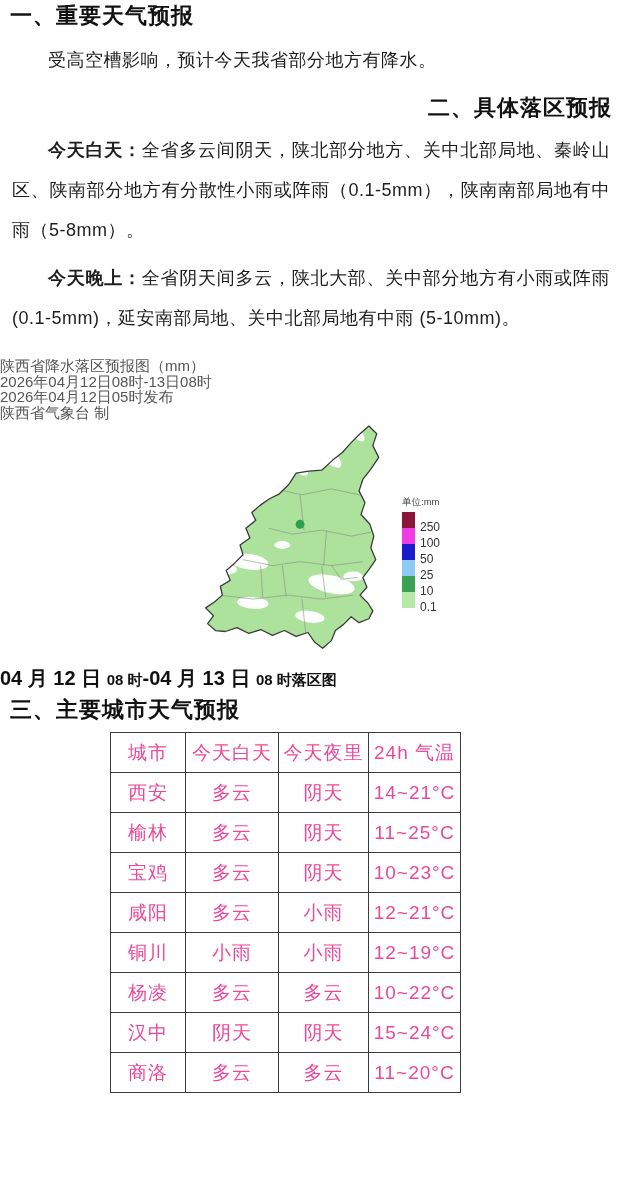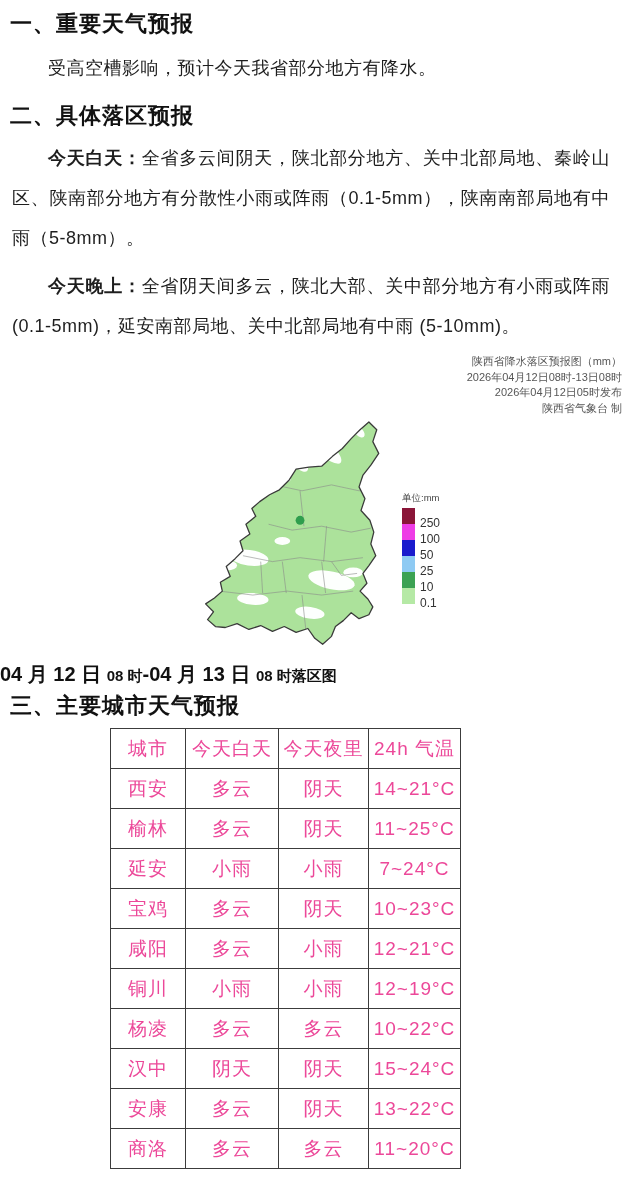--- a/index.html
+++ b/index.html
@@ -6,7 +6,7 @@
   body{width:622px;font-family:"Liberation Sans","DejaVu Sans",sans-serif;color:#1e1e1e;}
   .page{width:622px;position:relative;}
   h2.sec{font-size:22px;font-weight:bold;color:#111;margin:0 10px;line-height:28px;letter-spacing:1px;}
-  .sec1{padding-top:10px;}
+  .sec1{padding-top:2px;}
   .sec2{margin-top:14px !important;}
   .sec3{margin-top:4px !important;}
   p.body{font-size:18px;line-height:40px;margin:0 12px;text-align:justify;text-indent:2em;letter-spacing:0.5px;}

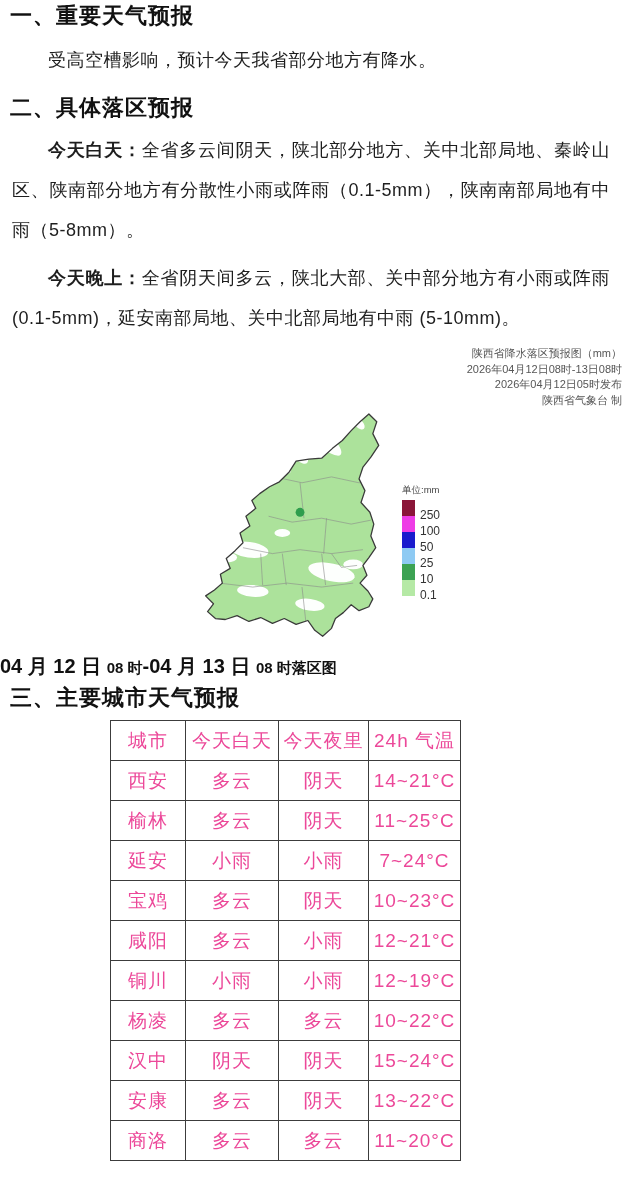--- a/index.html
+++ b/index.html
@@ -7,7 +7,7 @@
   .page{width:622px;position:relative;}
   h2.sec{font-size:22px;font-weight:bold;color:#111;margin:0 10px;line-height:28px;letter-spacing:1px;}
   .sec1{padding-top:2px;}
-  .sec2{margin-top:14px !important;}
+  .sec2{margin-top:14px !important;text-align:right;}
   .sec3{margin-top:4px !important;}
   p.body{font-size:18px;line-height:40px;margin:0 12px;text-align:justify;text-indent:2em;letter-spacing:0.5px;}
   p.p1{margin-top:10px;}

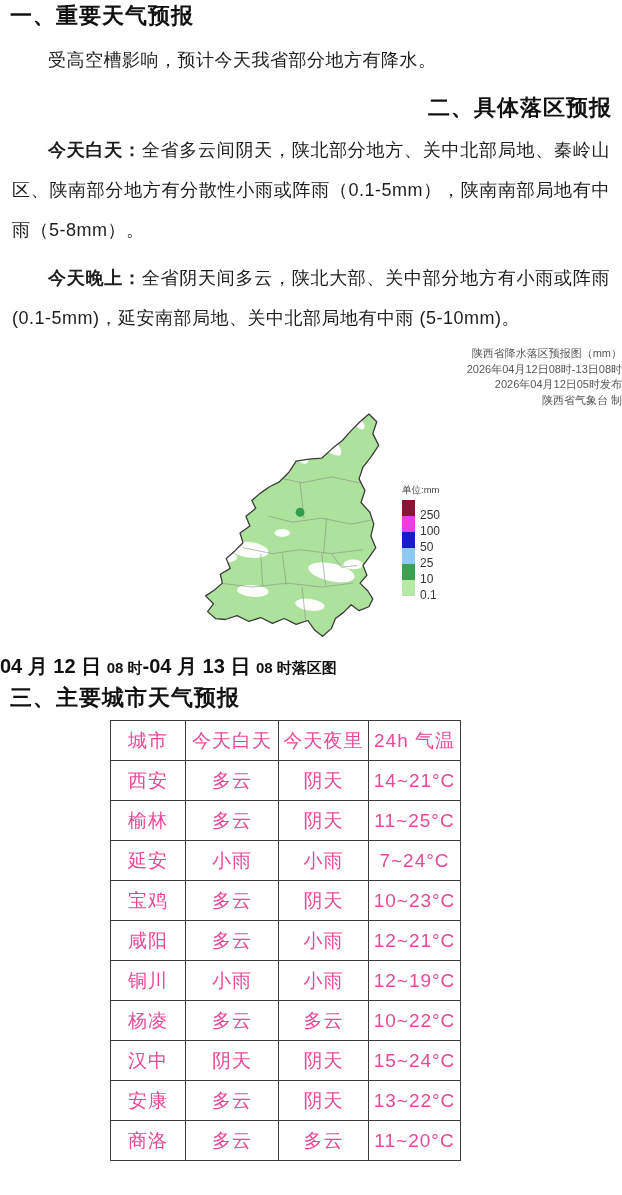--- a/index.html
+++ b/index.html
@@ -15,7 +15,7 @@
   p.p3{margin-top:8px;}
   .blabel{font-weight:bold;}
   
-  .map-titles{margin-top:8px;text-align:right;font-size:11px;line-height:15.5px;color:#565656;}
+  .map-titles{margin-top:20px;text-align:left;font-size:15px;line-height:15.5px;color:#565656;}
   .map-wrap{position:relative;width:622px;height:240px;margin-top:2px;}
   .map-svg{position:absolute;left:182px;top:0;}
   .legend{position:absolute;left:402px;top:74px;width:70px;}

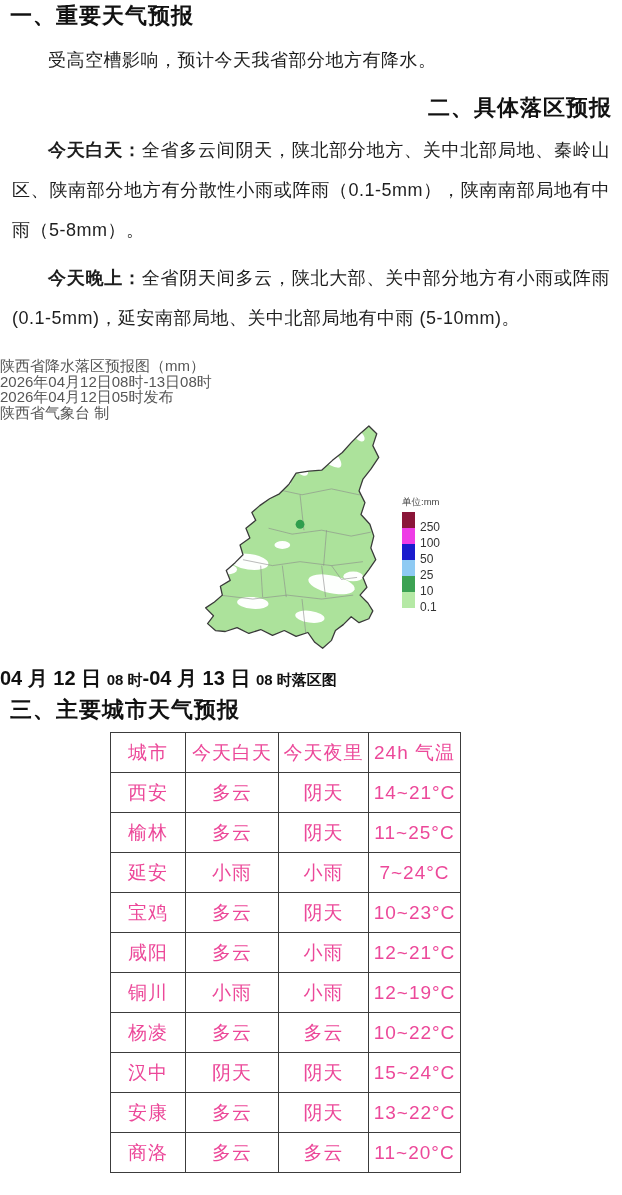--- a/index.html
+++ b/index.html
@@ -163,12 +163,6 @@
           <td>11~25°C</td>
         </tr>
         <tr>
-          <td>延安</td>
-          <td>小雨</td>
-          <td>小雨</td>
-          <td>7~24°C</td>
-        </tr>
-        <tr>
           <td>宝鸡</td>
           <td>多云</td>
           <td>阴天</td>

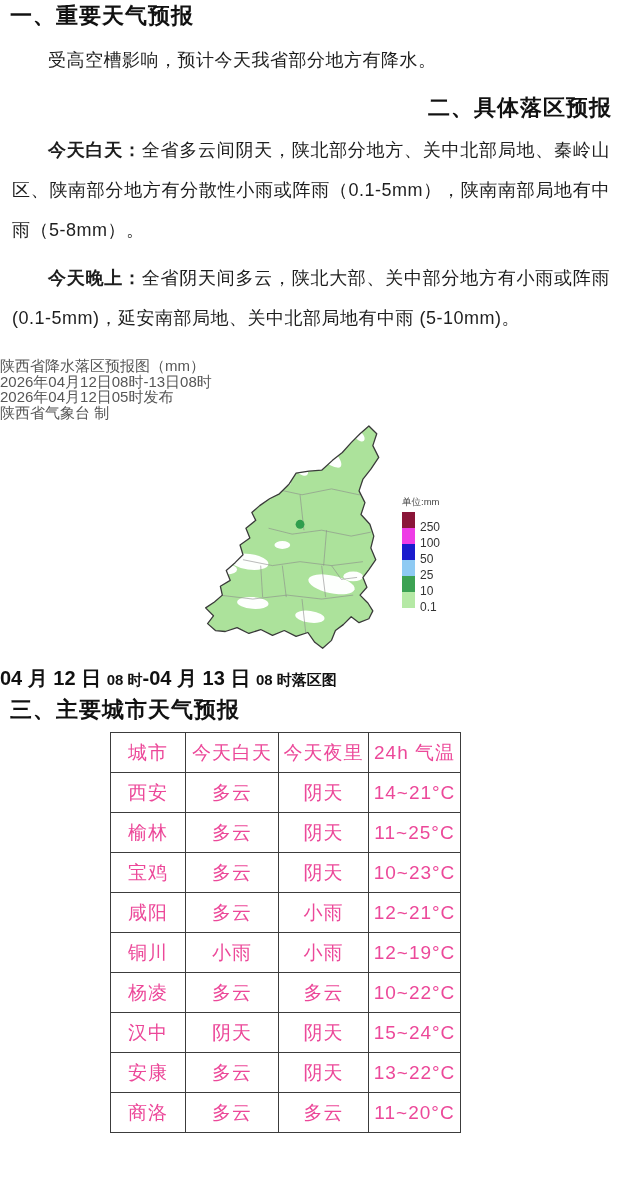--- a/index.html
+++ b/index.html
@@ -193,12 +193,6 @@
           <td>15~24°C</td>
         </tr>
         <tr>
-          <td>安康</td>
-          <td>多云</td>
-          <td>阴天</td>
-          <td>13~22°C</td>
-        </tr>
-        <tr>
           <td>商洛</td>
           <td>多云</td>
           <td>多云</td>

